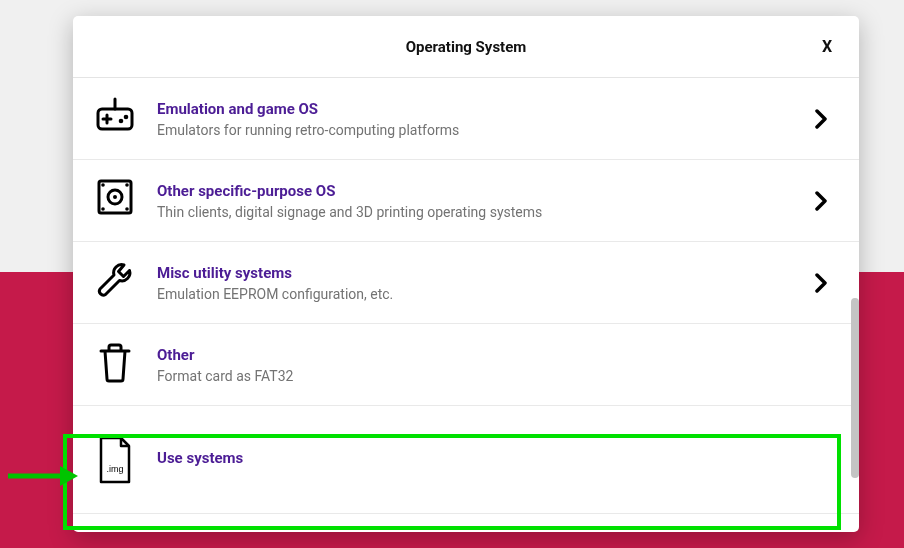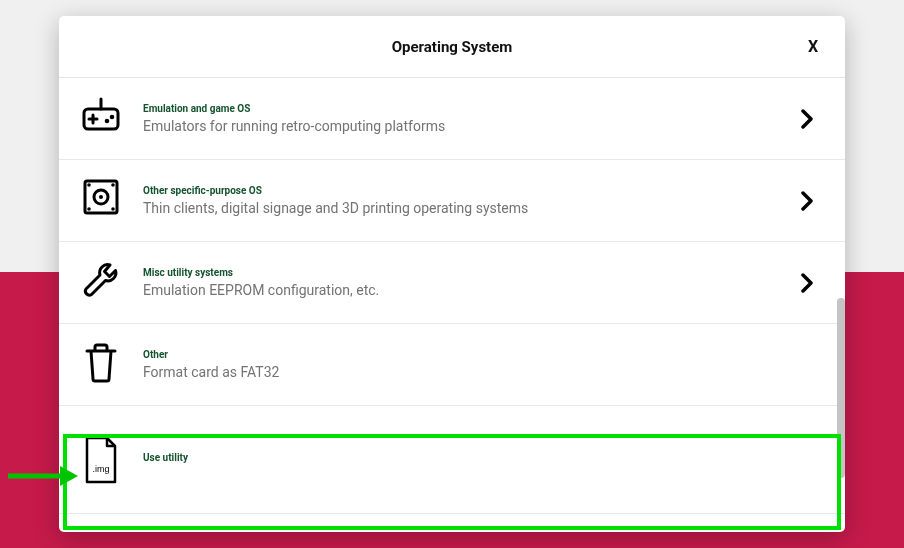--- a/index.html
+++ b/index.html
@@ -13,7 +13,7 @@
   }
   .dialog {
     position: absolute;
-    left: 59px;
+    left: 73px;
     top: 16px;
     width: 786px;
     height: 516px;

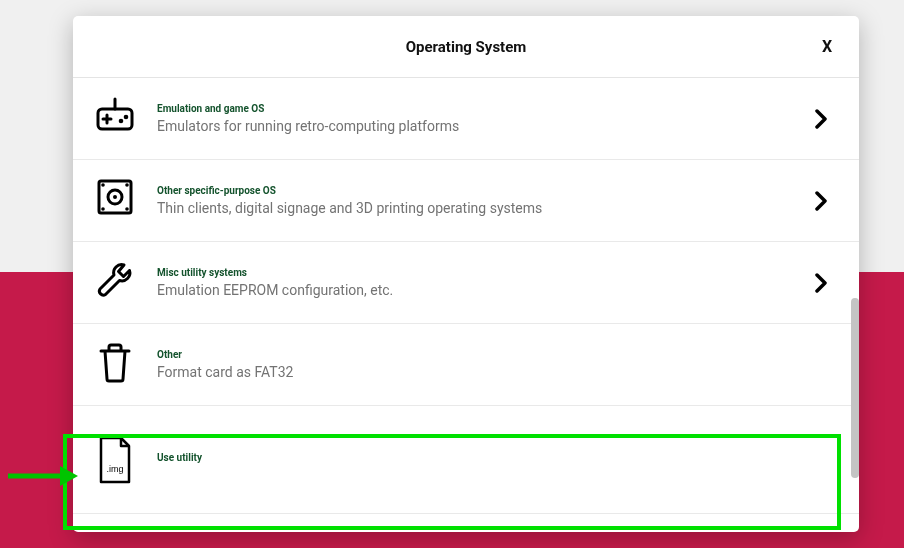--- a/index.html
+++ b/index.html
@@ -92,9 +92,9 @@
   }
   .item-text { flex: 1; }
   .item-title {
-    font-size: 10px;
+    font-size: 15px;
     font-weight: 700;
-    color: #14532d;
+    color: #4c1d95;
     margin-bottom: 4px;
   }
   .item-desc {

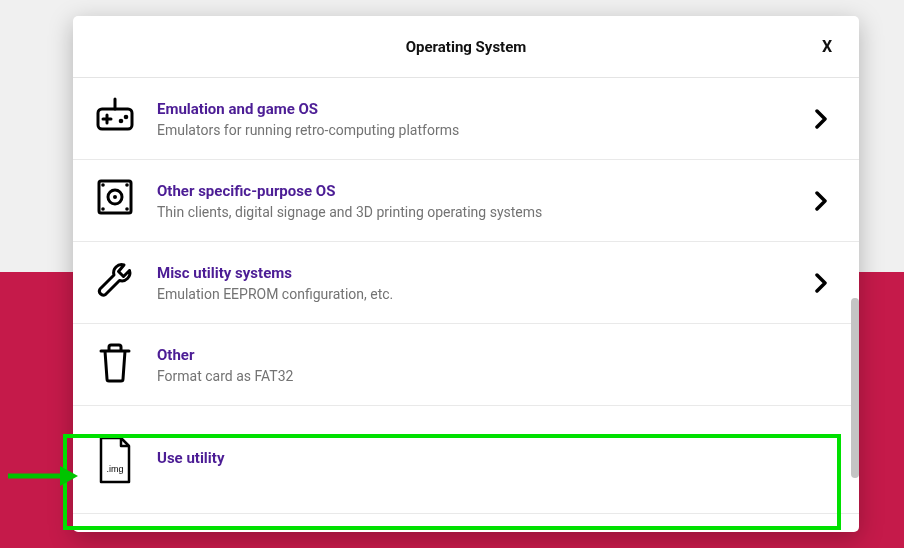--- a/index.html
+++ b/index.html
@@ -225,7 +225,7 @@
         </svg>
       </div>
       <div class="item-text">
-        <div class="item-title">Use utility</div>
+        <div class="item-title">Use systems</div>
       </div>
     </div>
 

